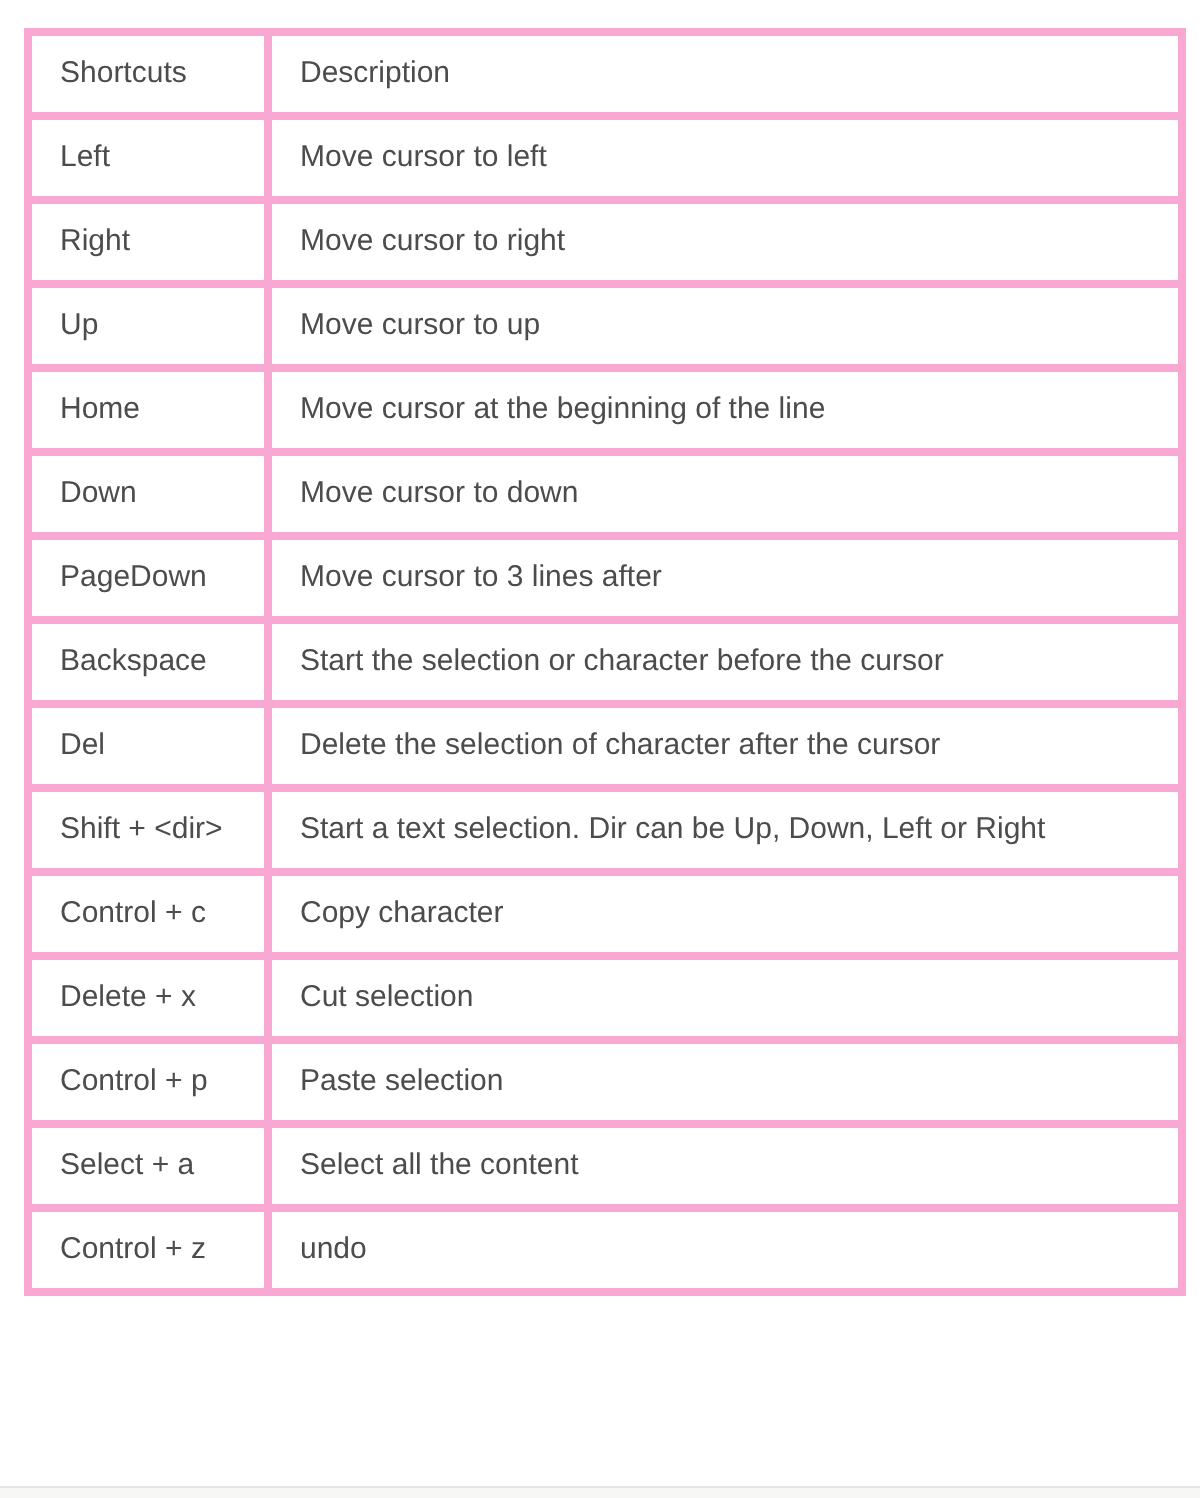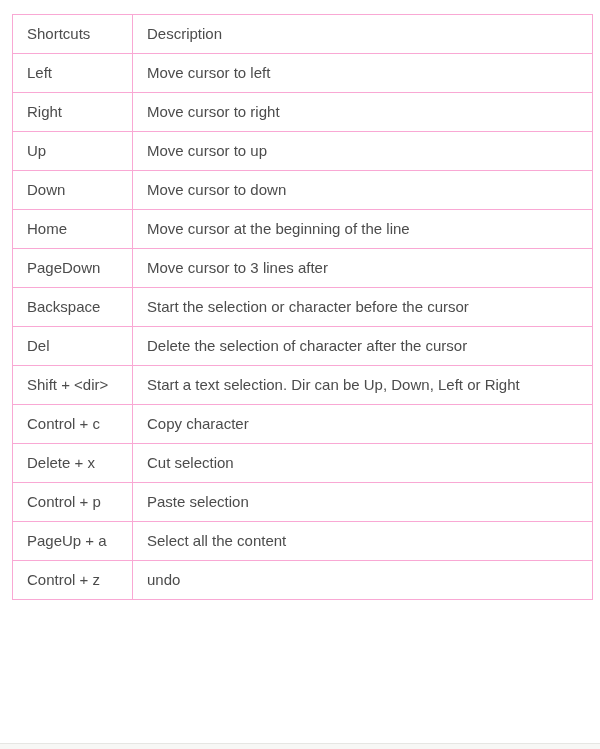--- a/index.html
+++ b/index.html
@@ -28,7 +28,7 @@
   col.shortcut-col { width: 120px; }
   table.shortcuts th,
   table.shortcuts td {
-    border: 1px solid #f9a8d4;
+    border: 4px solid #f9a8d4;
     font-weight: 400;
     text-align: left;
     vertical-align: middle;

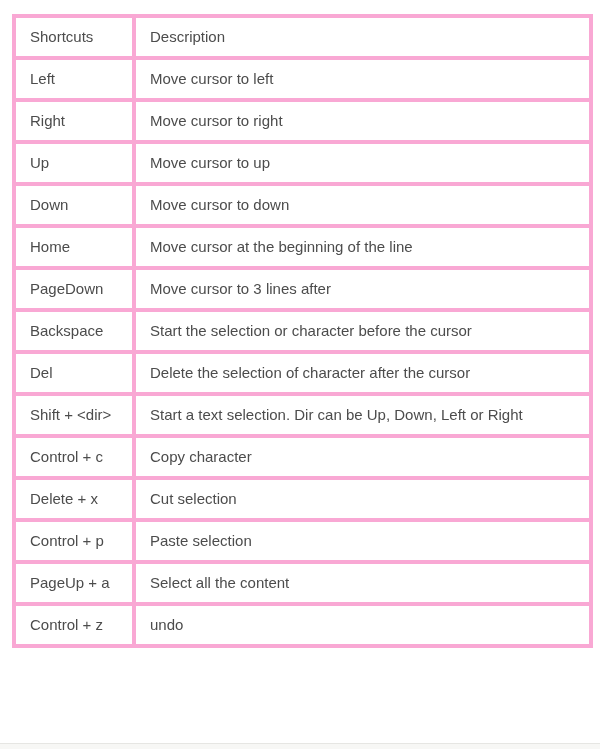--- a/index.html
+++ b/index.html
@@ -84,13 +84,13 @@
     </tr>
 
     <tr>
-      <td>Down</td>
-      <td class="desc">Move cursor to down</td>
+      <td>Home</td>
+      <td class="desc">Move cursor at the beginning of the line</td>
     </tr>
 
     <tr>
-      <td>Home</td>
-      <td class="desc">Move cursor at the beginning of the line</td>
+      <td>Down</td>
+      <td class="desc">Move cursor to down</td>
     </tr>
 
 

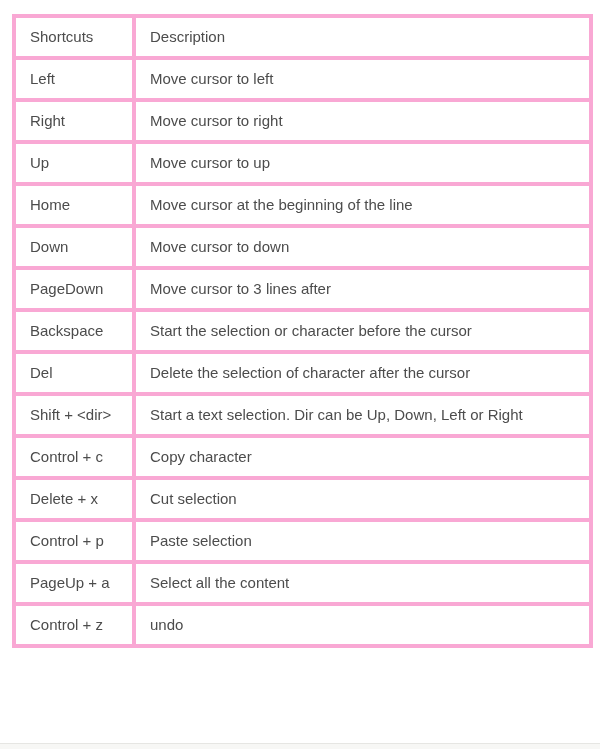--- a/index.html
+++ b/index.html
@@ -131,7 +131,7 @@
     </tr>
 
     <tr>
-      <td>PageUp + a</td>
+      <td>Select + a</td>
       <td class="desc">Select all the content</td>
     </tr>
 

